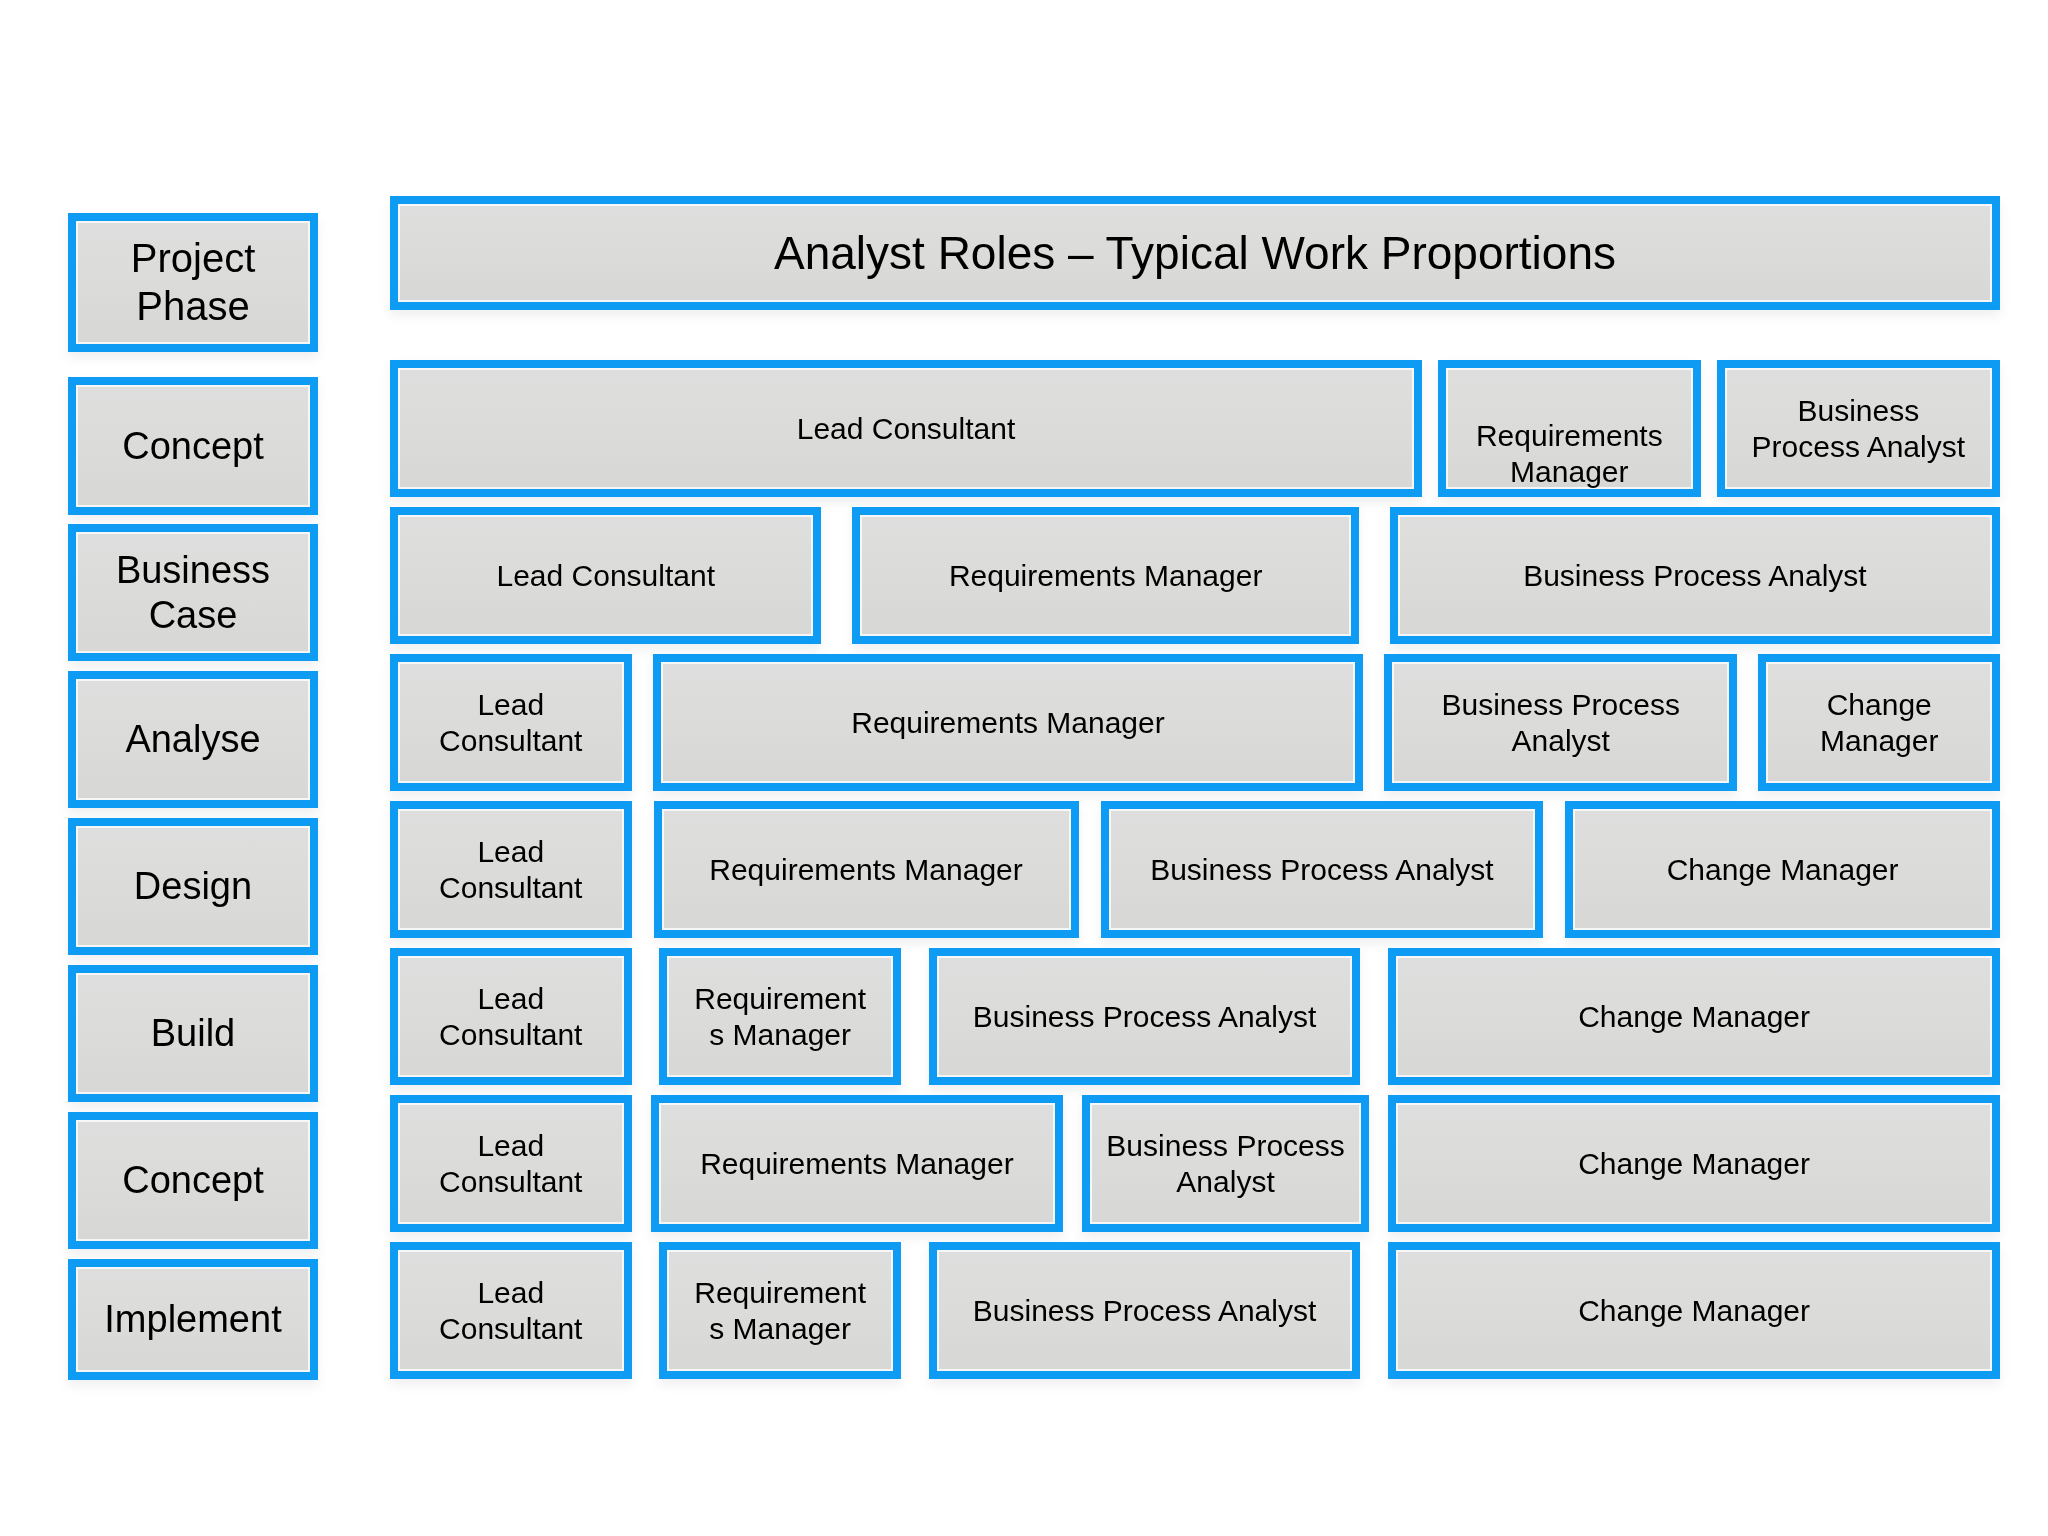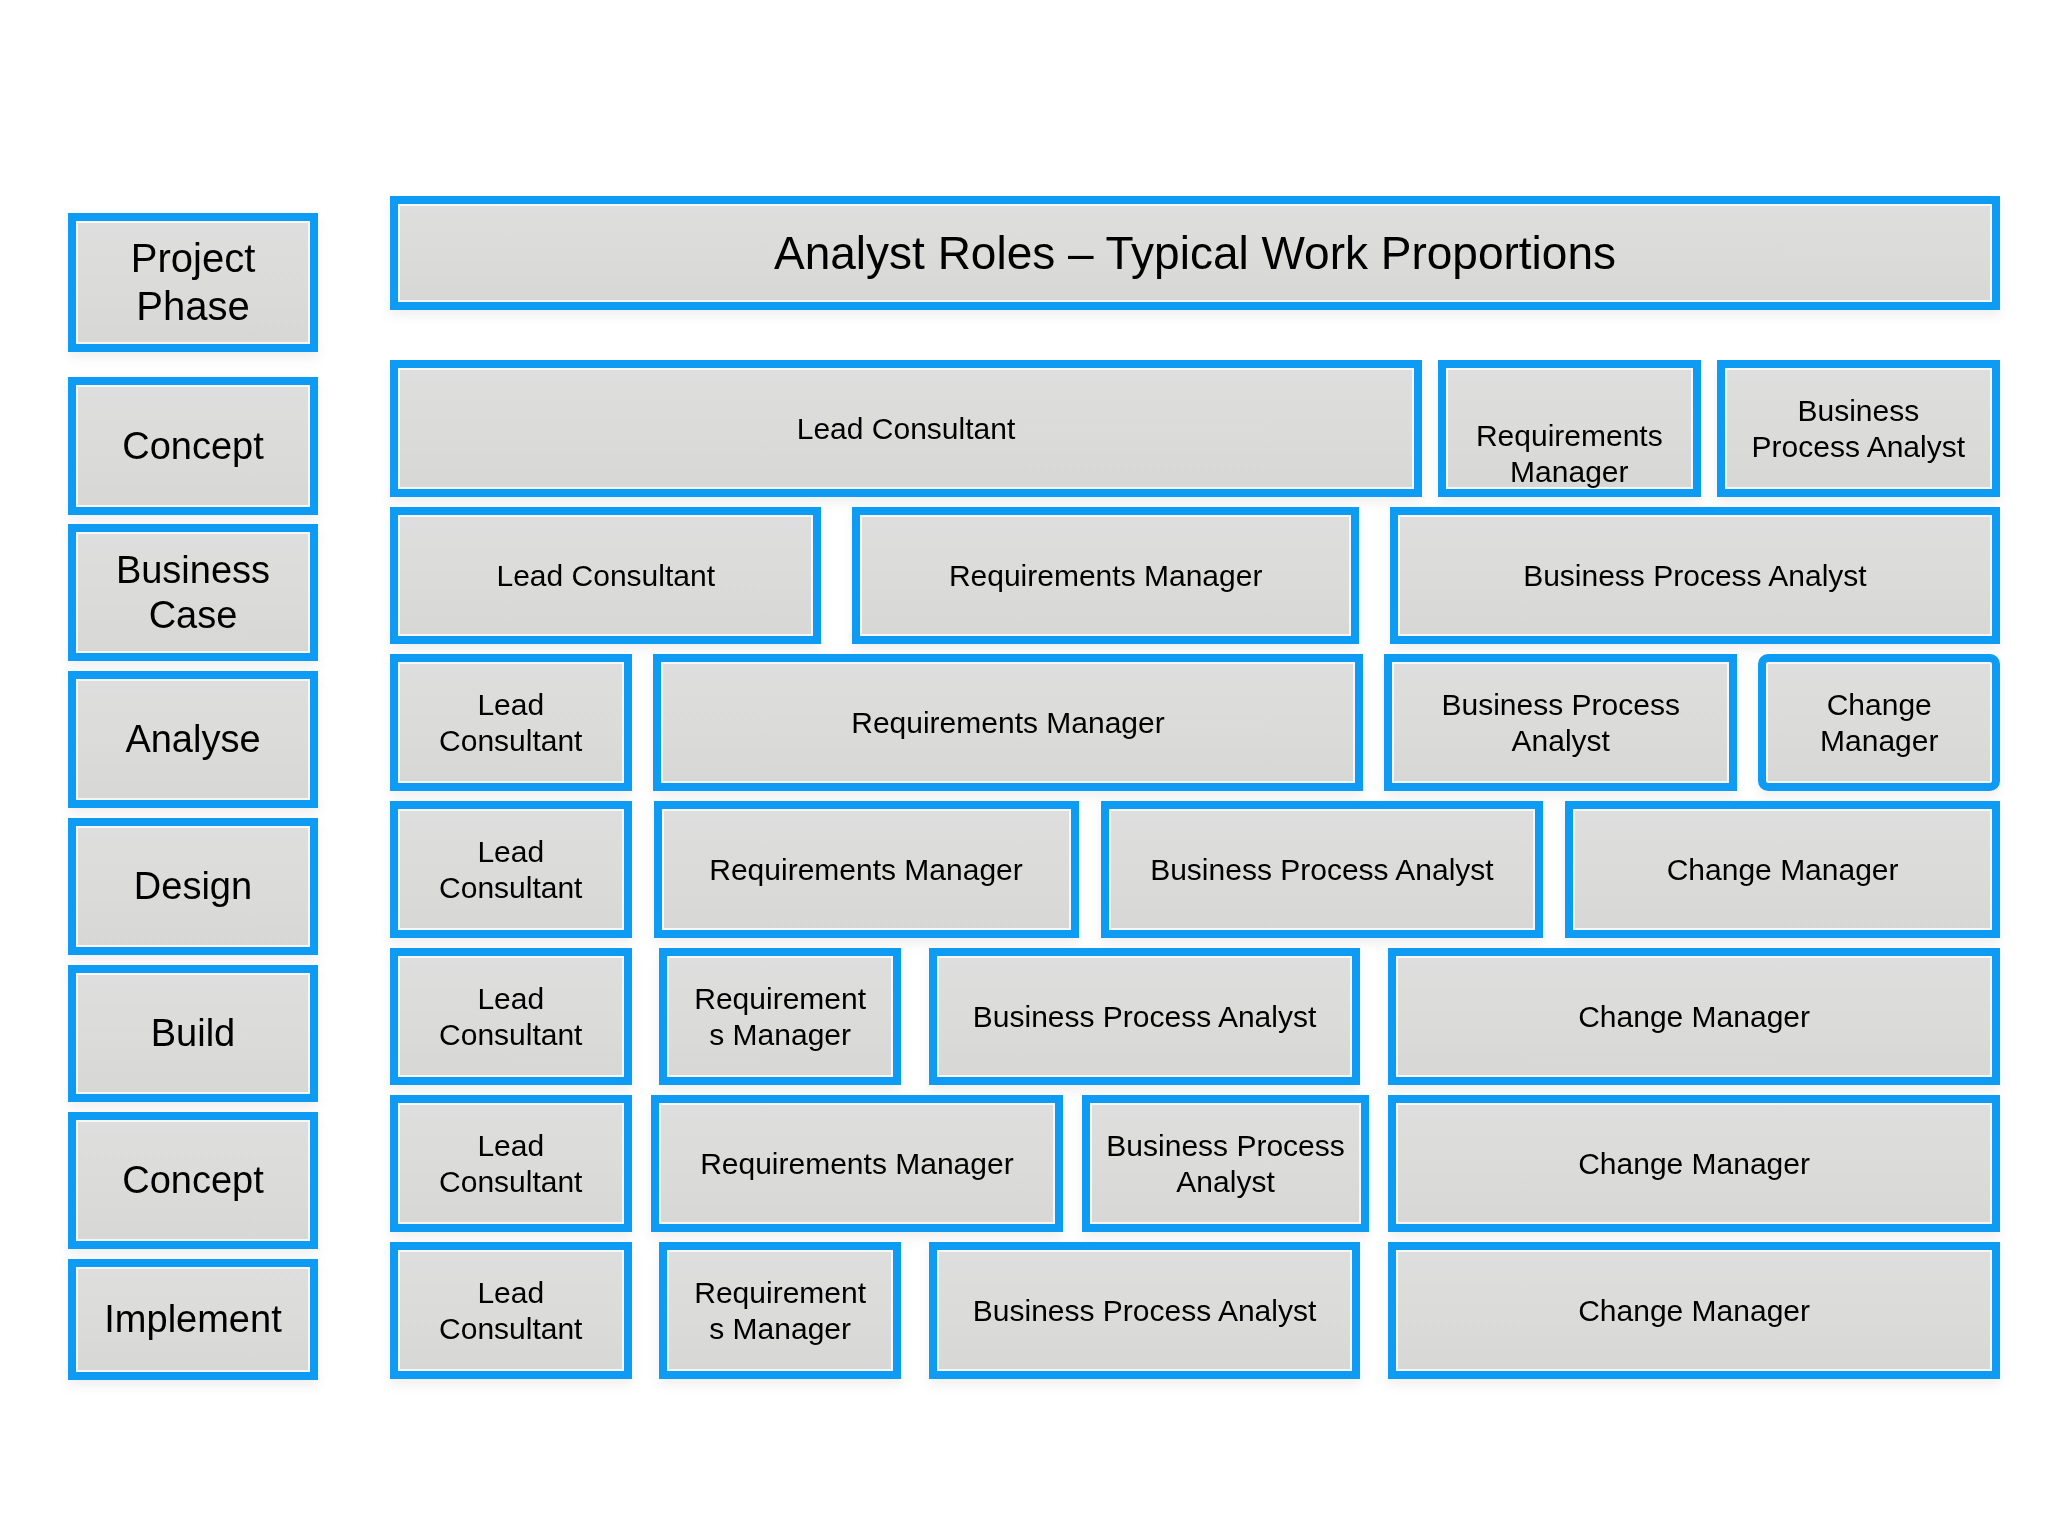--- a/index.html
+++ b/index.html
@@ -125,7 +125,7 @@
       <span>Business Process
 Analyst</span>
     </div>
-    <div class="cell" style="width: 15%; border-radius: 10px;">
+    <div class="cell" style="width: 15%;">
       <span>Change
 Manager</span>
     </div>

